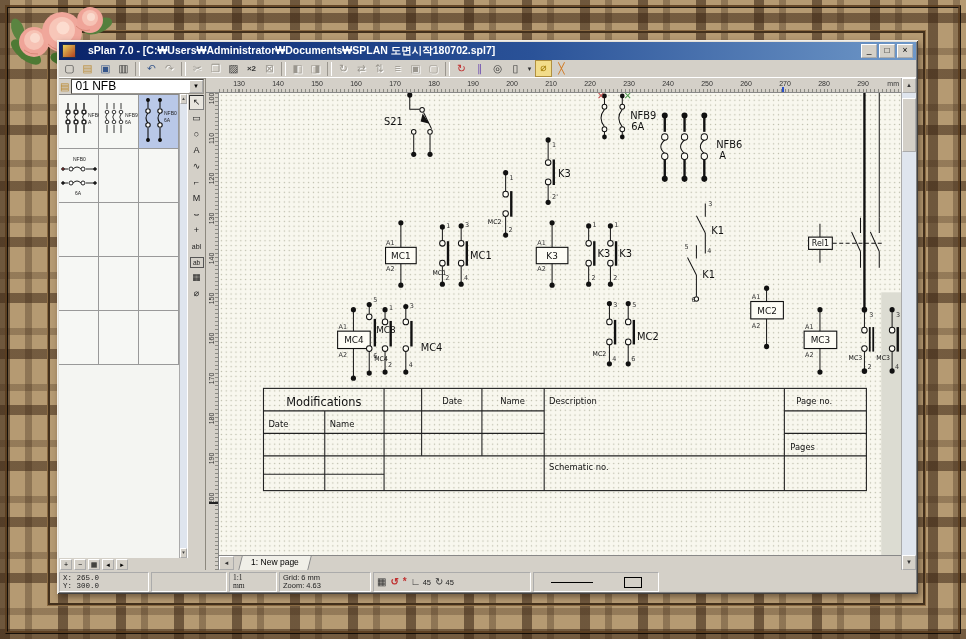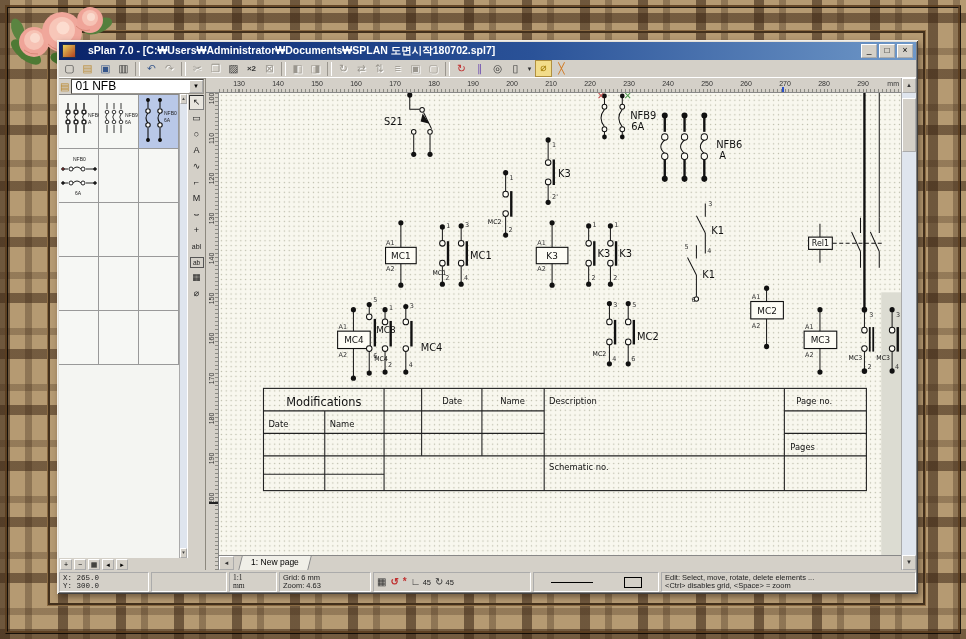--- a/index.html
+++ b/index.html
@@ -748,10 +748,6 @@
       <span class="line-sample"></span>
       <span class="rect-sample"></span>
     </span>
-    <span class="sc" style="flex:1;">
-      <span class="l2">Edit: Select, move, rotate, delete elements ...</span>
-      <span class="l2">&lt;Ctrl&gt; disables grid,  &lt;Space&gt; = zoom</span>
-    </span>
   </div>
 </div>
 

